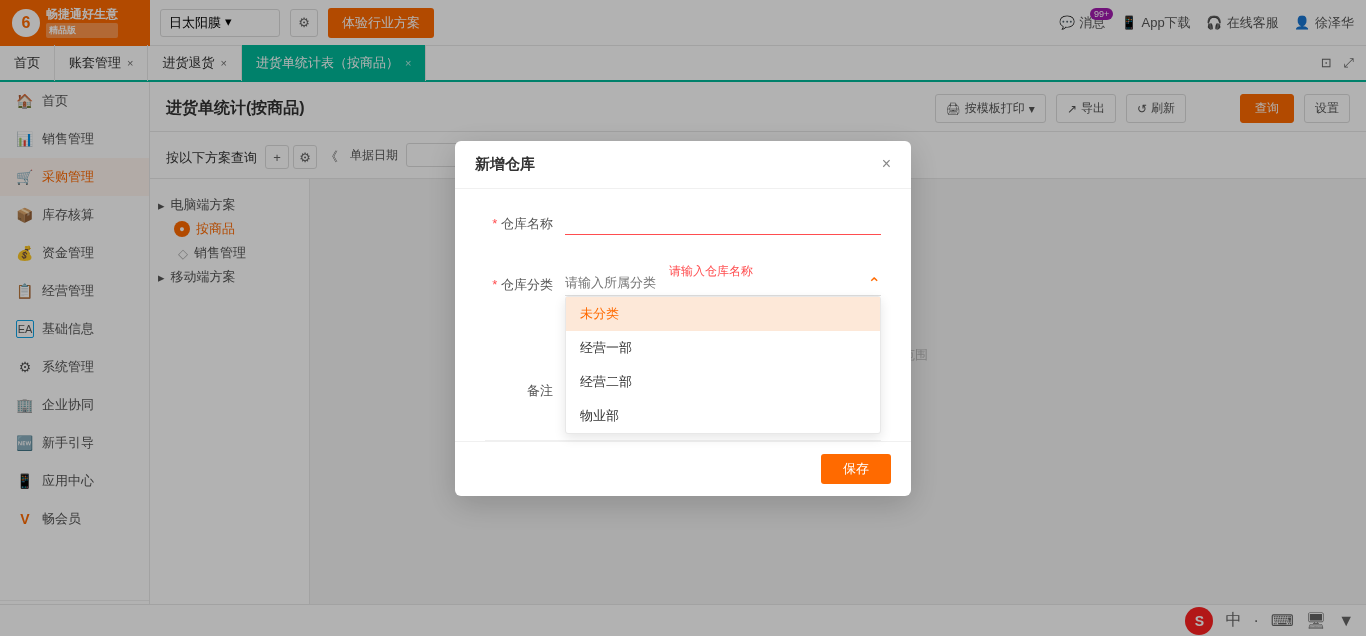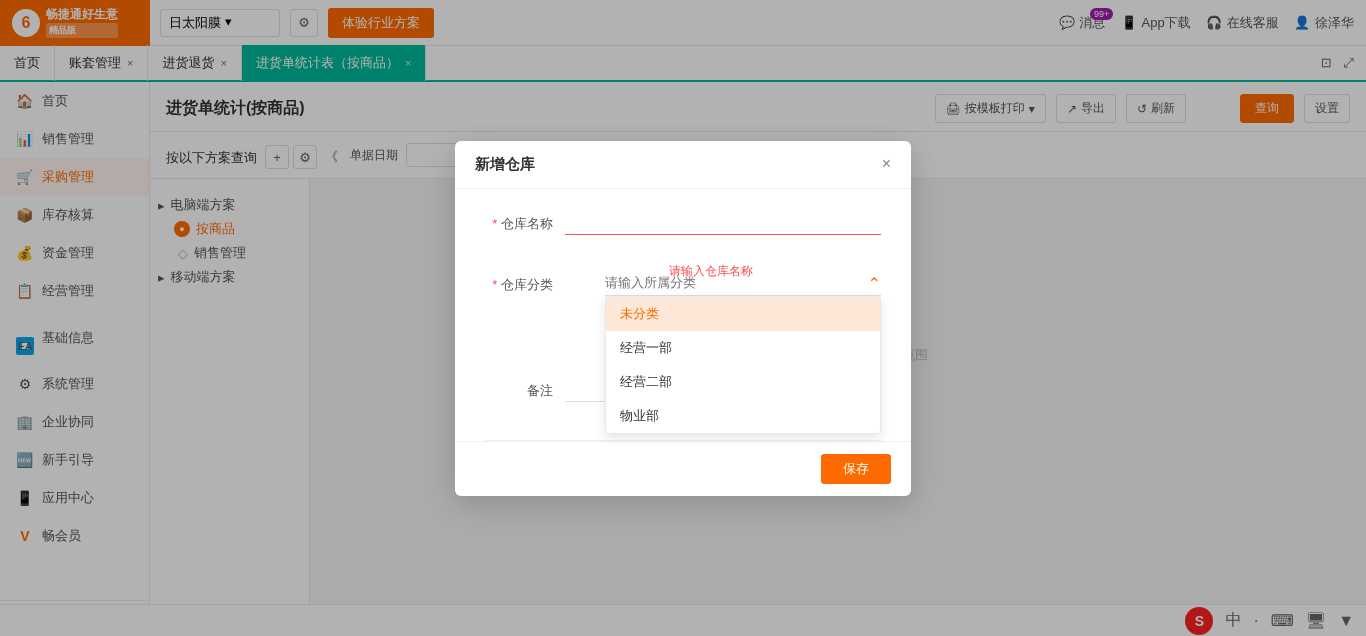--- a/index.html
+++ b/index.html
@@ -430,7 +430,7 @@
         <div class="error-msg" style="left:92px;top:28px;position:relative;margin-left:92px;">请输入仓库名称</div>
       </div>
 
-      <div class="form-row" style="position:relative;gap:40px;">
+      <div class="form-row" style="position:relative;">
         <label class="form-label">
           <span class="required">*</span>
           <span>仓库分类</span>

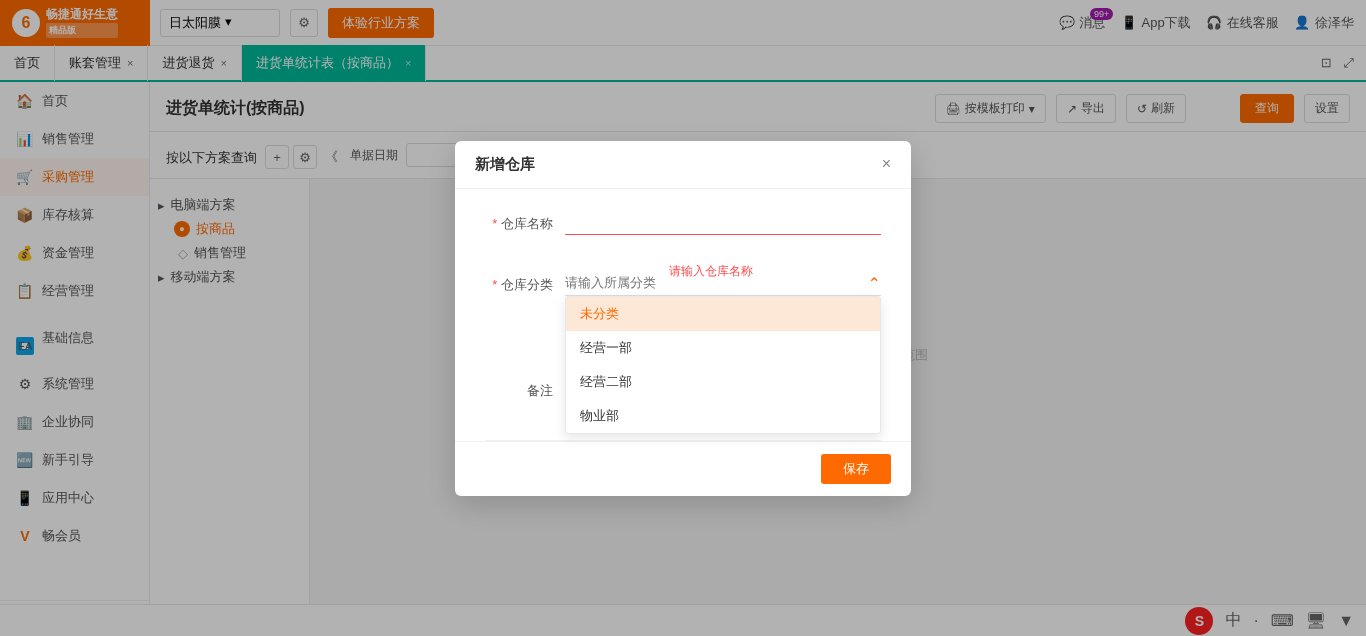--- a/index.html
+++ b/index.html
@@ -291,7 +291,7 @@
       <span>经营管理</span>
     </div>
     <div class="sidebar-item">
-      <span class="sidebar-icon" style="font-style:normal;font-size:11px;border:6px solid #0ea5e9;border-radius:2px;padding:1px 2px;margin-top:17px;">EA</span>
+      <span class="sidebar-icon" style="font-style:normal;font-size:11px;border:1px solid #0ea5e9;border-radius:2px;padding:1px 2px;">EA</span>
       <span>基础信息</span>
     </div>
     <div class="sidebar-item">

